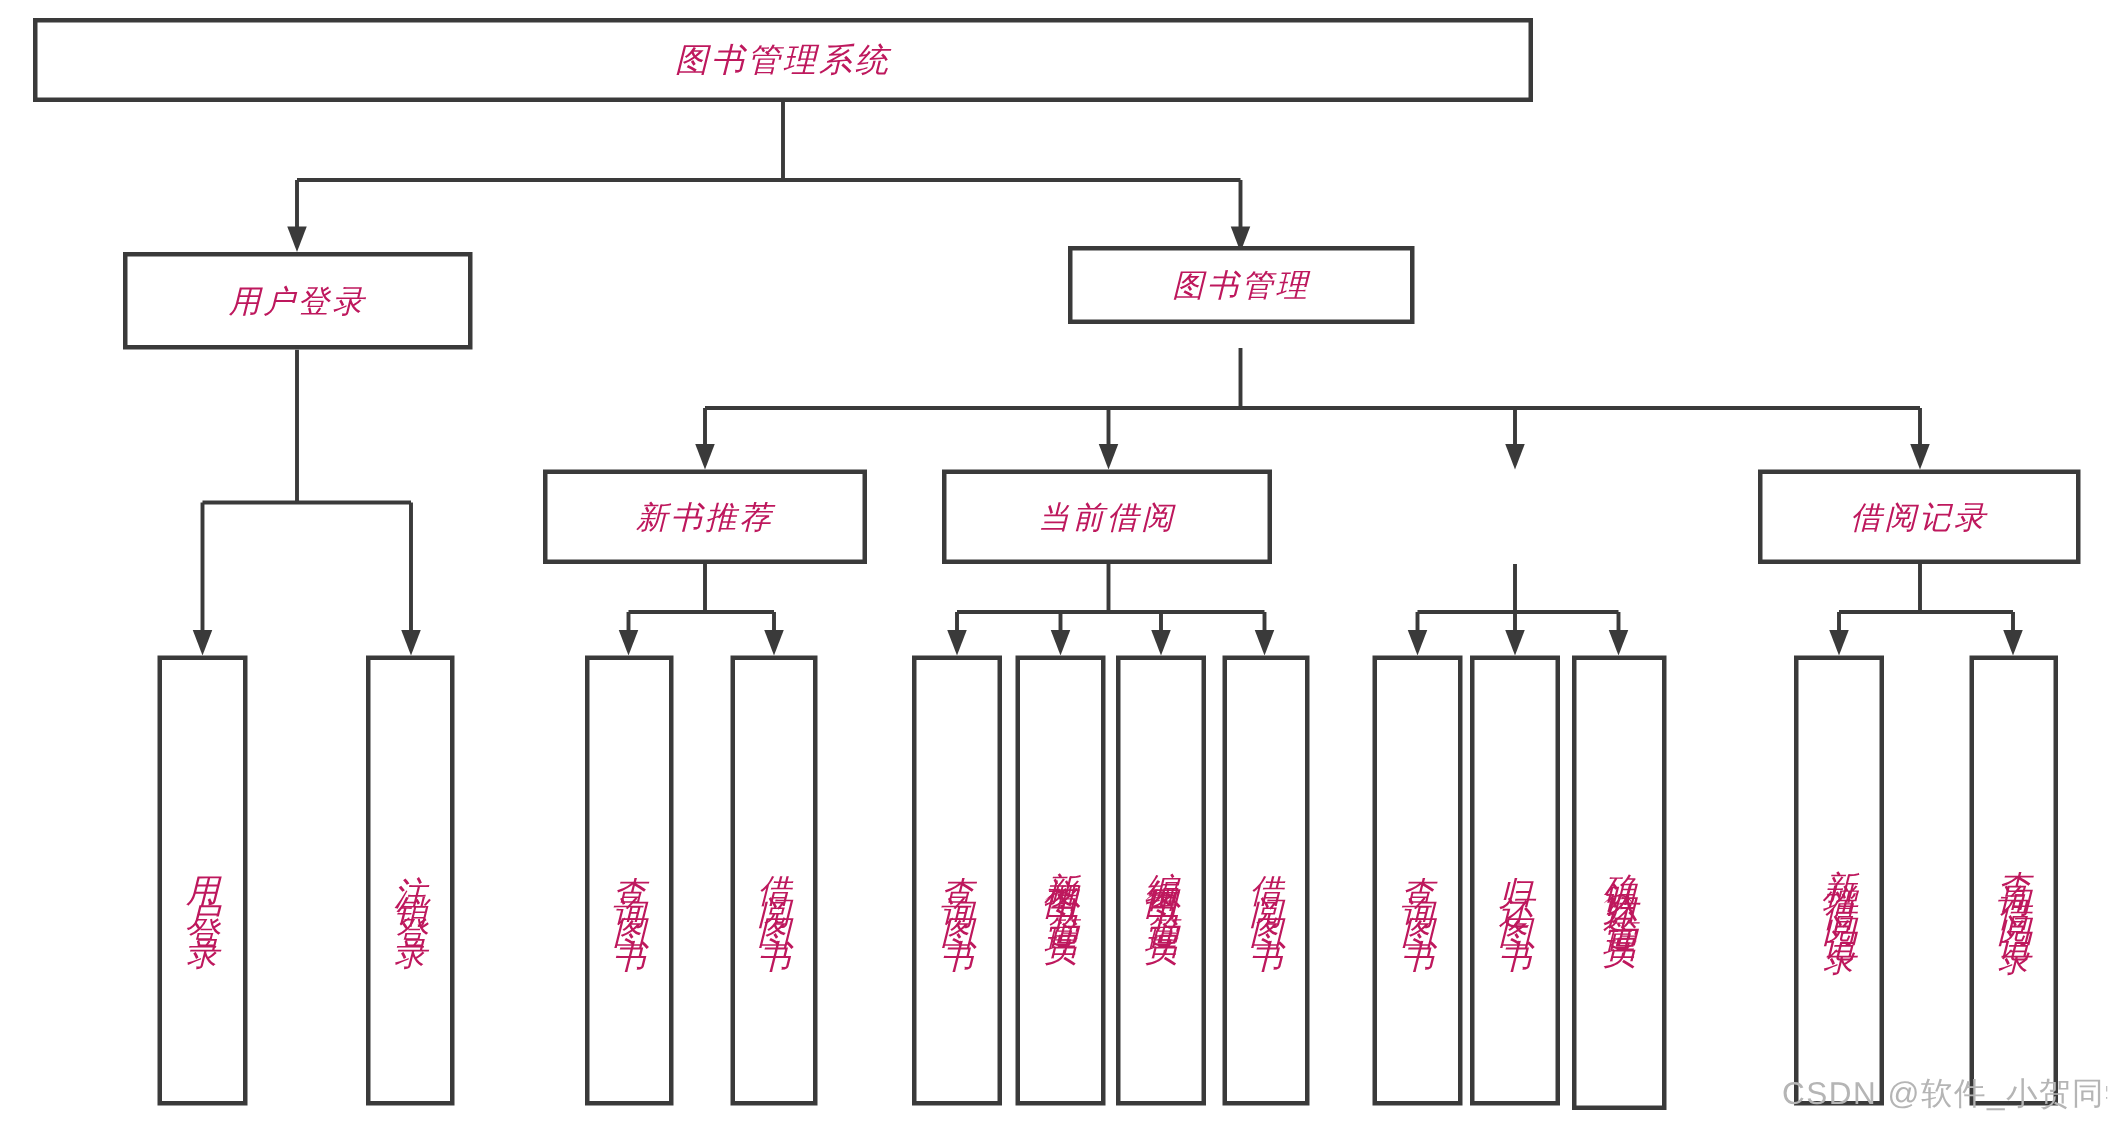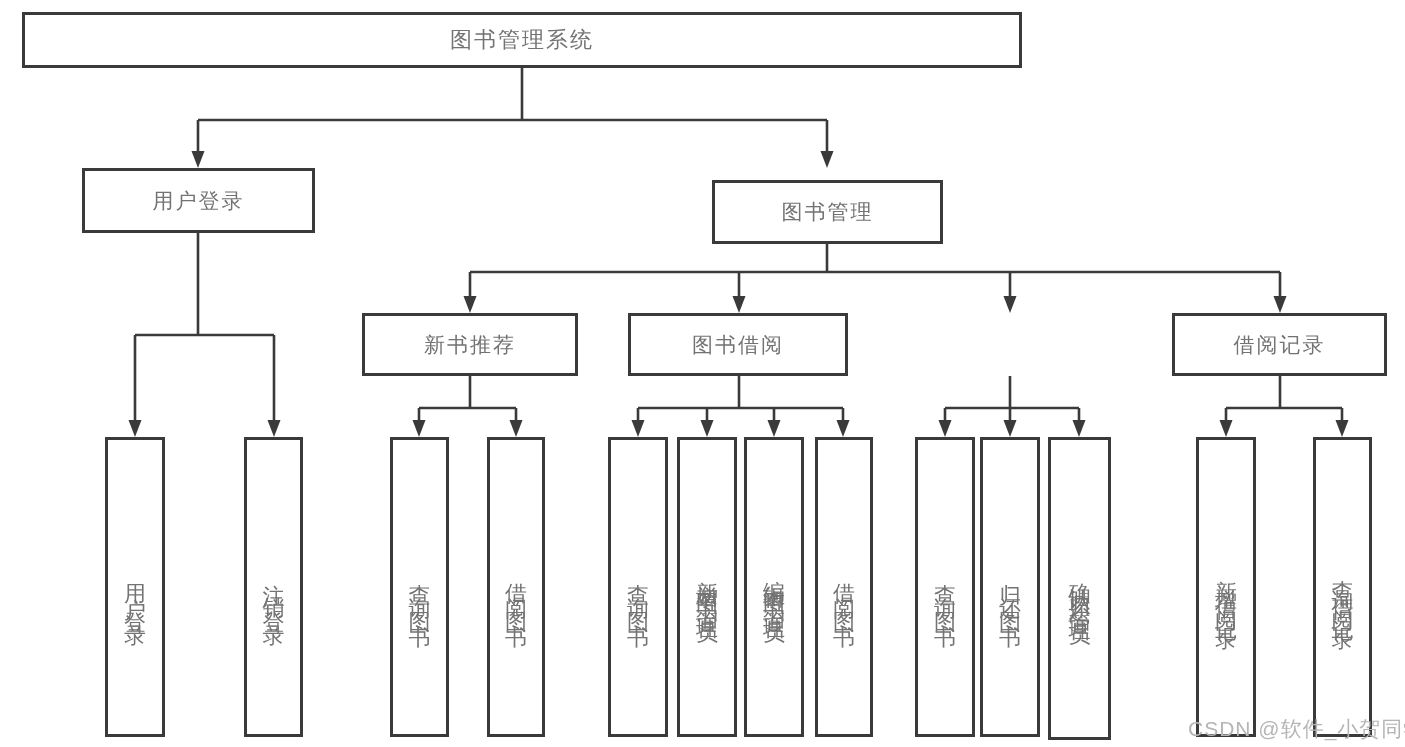--- a/index.html
+++ b/index.html
@@ -20,7 +20,8 @@
     align-items:center;
     justify-content:center;
     z-index:2;
-    color:#737373;
+    color:#be185d;
+    font-style:italic;
   }
   .hlabel{
     font-size:21px;

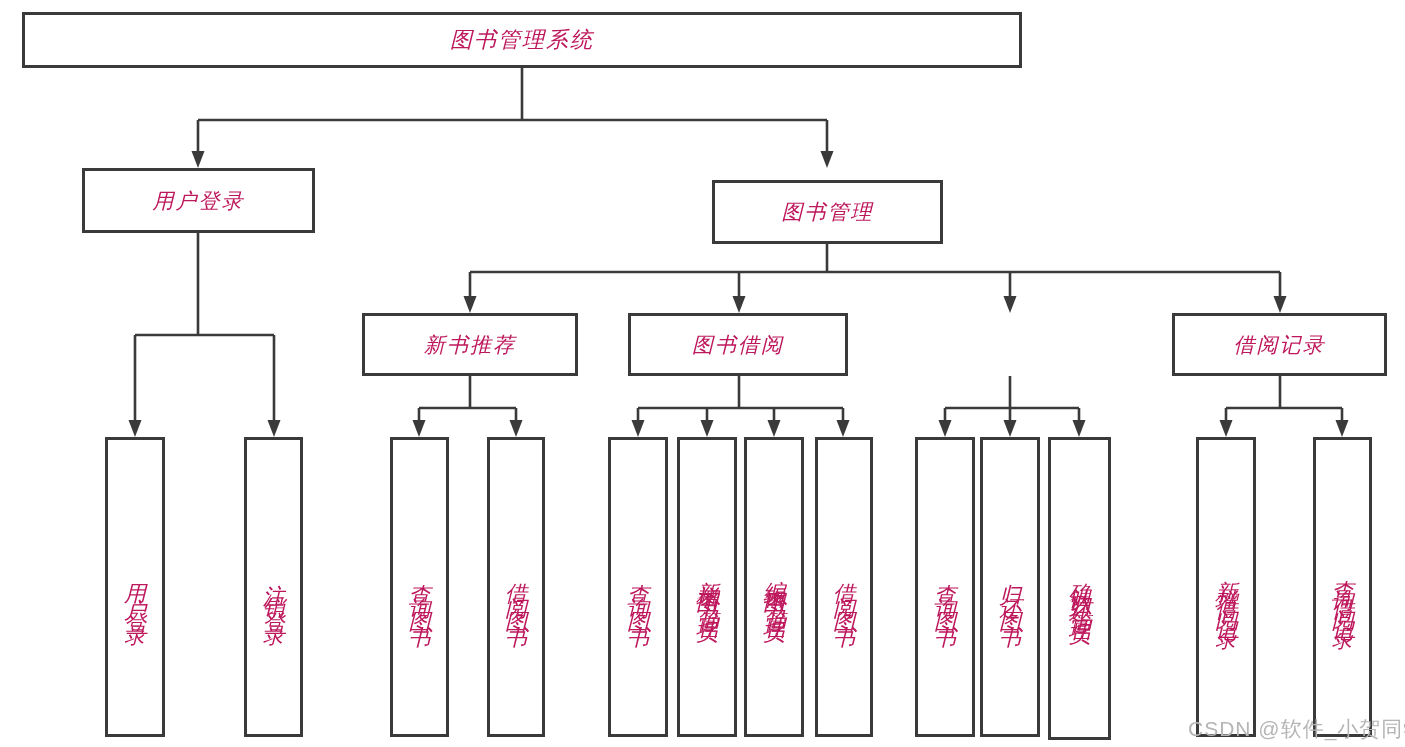--- a/index.html
+++ b/index.html
@@ -101,7 +101,7 @@
   <div class="box" style="left:82px;top:168px;width:233px;height:65px;">
     <span class="hlabel">用户登录</span>
   </div>
-  <div class="box" style="left:712px;top:180px;width:231px;height:64px;">
+  <div class="box" style="left:712px;top:164px;width:231px;height:52px;">
     <span class="hlabel">图书管理</span>
   </div>
 

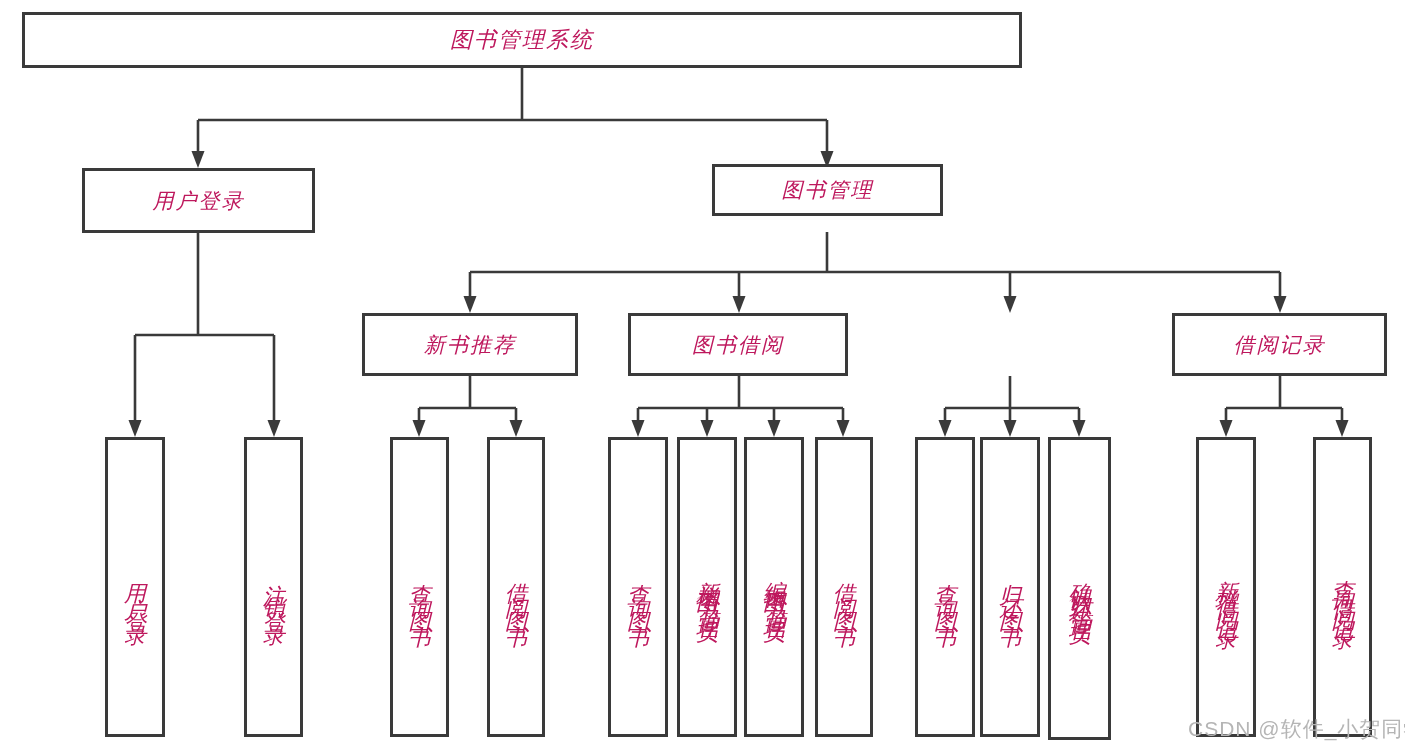--- a/index.html
+++ b/index.html
@@ -109,7 +109,7 @@
     <span class="hlabel">新书推荐</span>
   </div>
   <div class="box" style="left:628px;top:313px;width:220px;height:63px;">
-    <span class="hlabel">图书借阅</span>
+    <span class="hlabel">当前借阅</span>
   </div>
   <div class="box" style="left:1172px;top:313px;width:215px;height:63px;align-items:center;">
     <span class="hlabel">借阅记录</span>

